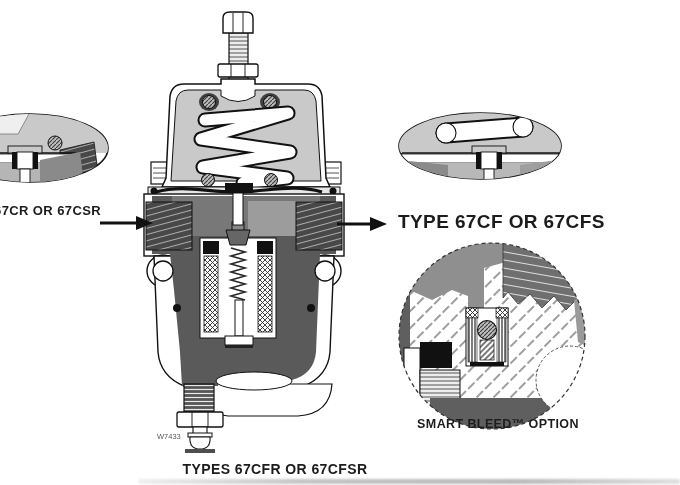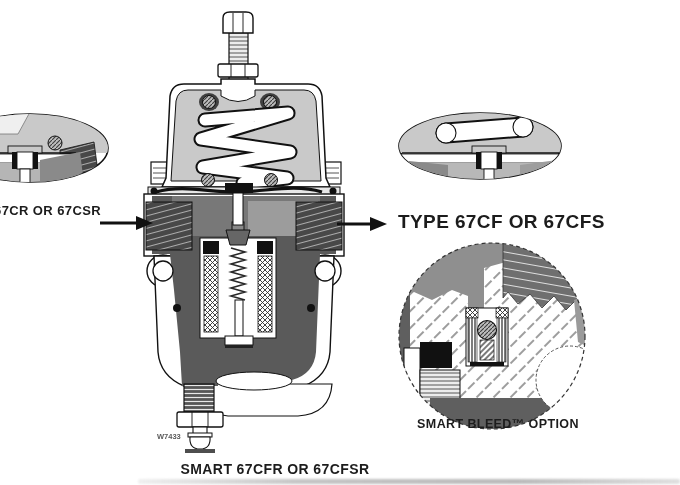--- a/index.html
+++ b/index.html
@@ -19,7 +19,7 @@
   .cap-sb{left:396px;width:204px;text-align:center;font-size:12.5px;line-height:15px;}
   .cap-sb1{top:417px;text-align:center;}
   .cap-sb2{top:457px;}
-  .cap-fig{left:157px;top:432px;font-size:7.5px;font-weight:bold;color:#5a5a5a;letter-spacing:0;}
+  .cap-fig{left:157px;top:432px;font-size:7.5px;font-weight:normal;color:#5a5a5a;letter-spacing:0;}
   .page-smudge{
     position:absolute;left:138px;top:479px;width:542px;height:5px;
     background:linear-gradient(90deg,rgba(150,150,150,.15),rgba(140,140,140,.5) 30%,rgba(130,130,130,.55) 70%,rgba(150,150,150,.3));

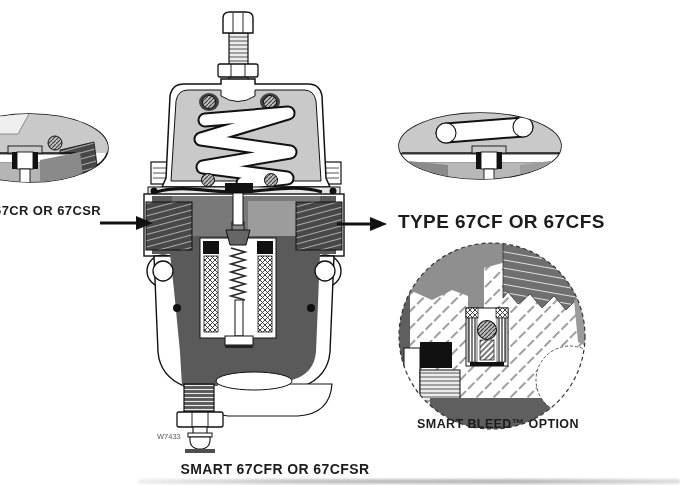--- a/index.html
+++ b/index.html
@@ -257,7 +257,7 @@
 
 <div class="cap cap-left">67CR OR 67CSR</div>
 <div class="cap cap-right">TYPE 67CF OR 67CFS</div>
-<div class="cap cap-main">SMART 67CFR OR 67CFSR</div>
+<div class="cap cap-main">TYPES 67CFR OR 67CFSR</div>
 <div class="cap cap-sb cap-sb1">SMART BLEED™ OPTION</div>
 <div class="cap cap-fig">W7433</div>
 

